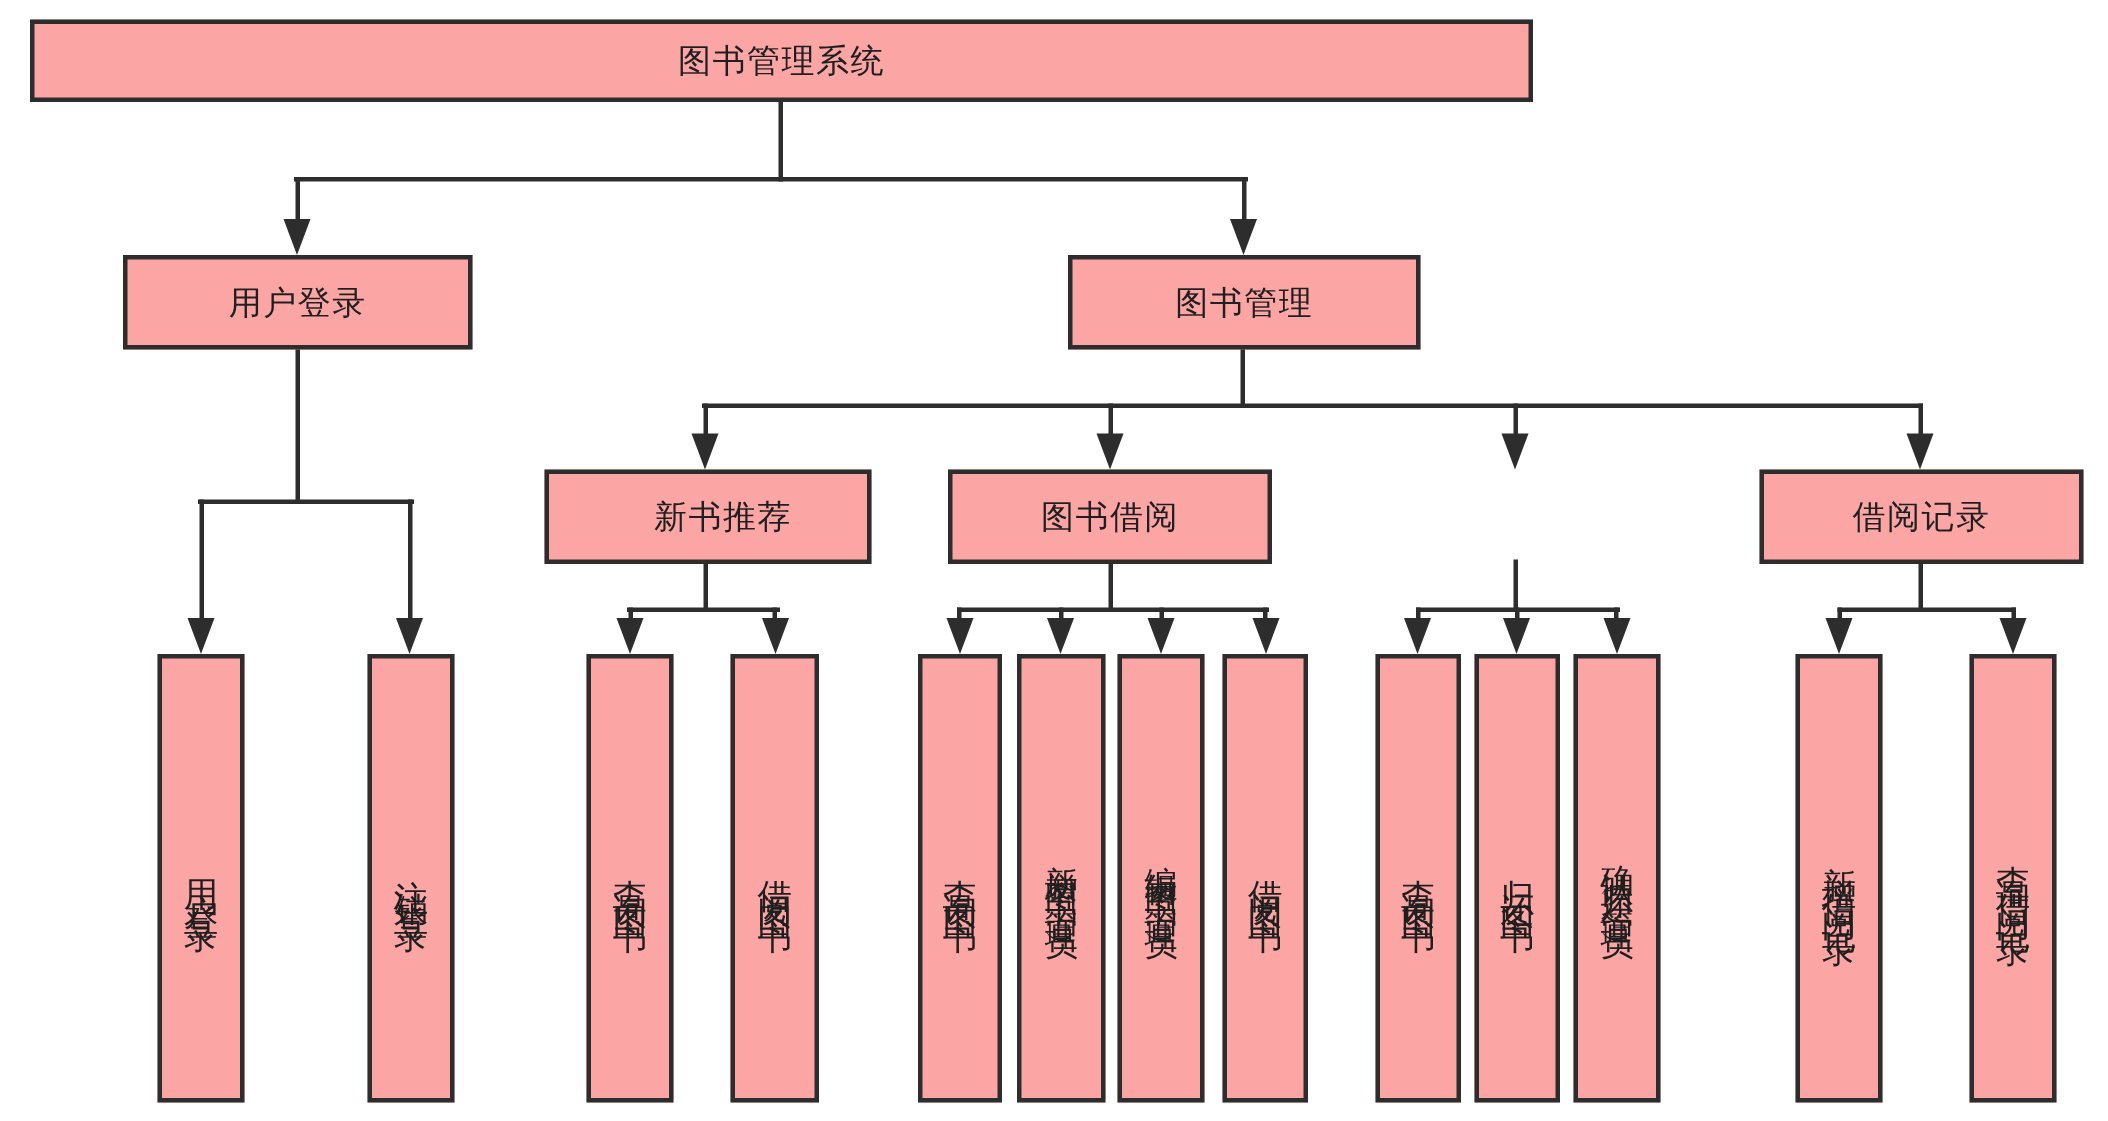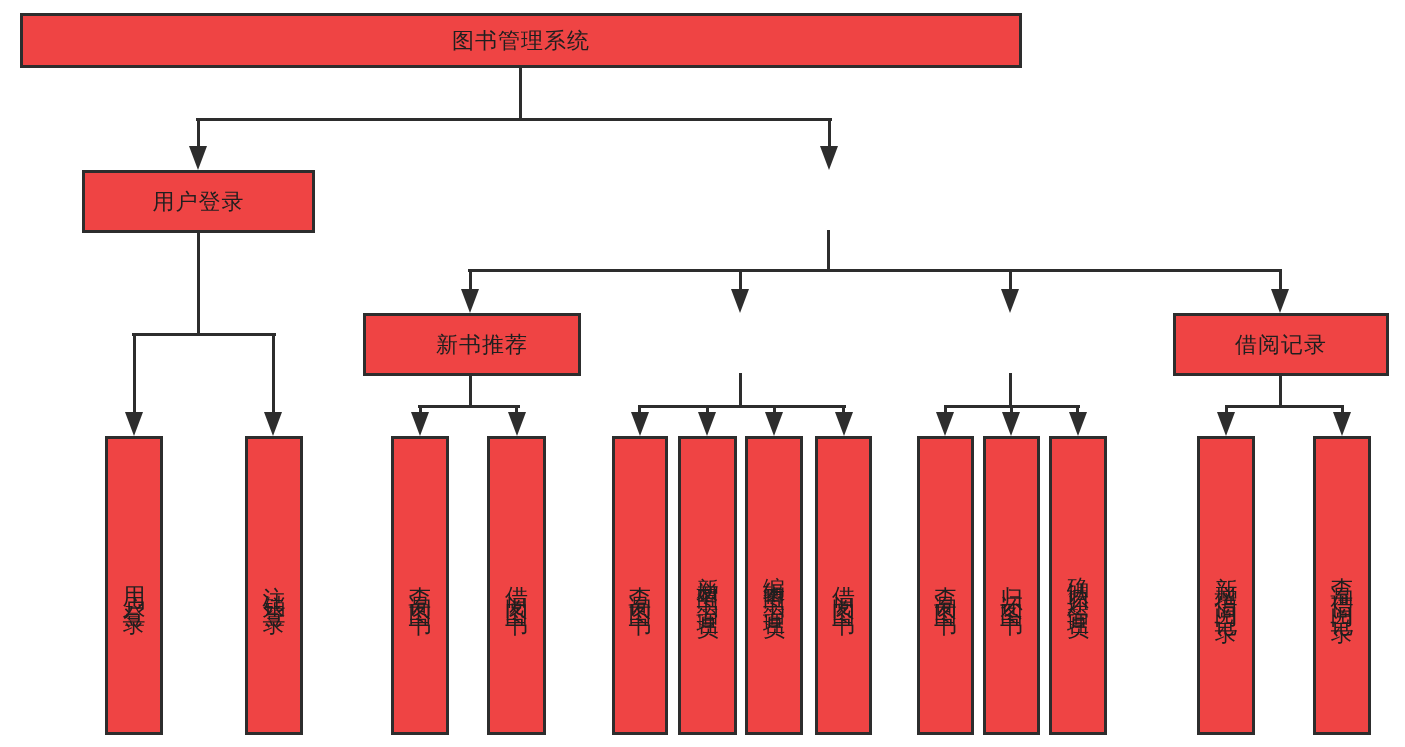--- a/index.html
+++ b/index.html
@@ -19,7 +19,7 @@
       border-left:9px solid transparent;border-right:9px solid transparent;
       border-top:24px solid var(--line);}
   .box{position:absolute;box-sizing:border-box;border:3px solid var(--line);
-       background:#ef4444;display:flex;align-items:center;justify-content:center;
+       background:#fca5a5;display:flex;align-items:center;justify-content:center;
        color:var(--text);}
   .hnode{font-size:22px;letter-spacing:1px;}
   .leaf{font-size:23px;}

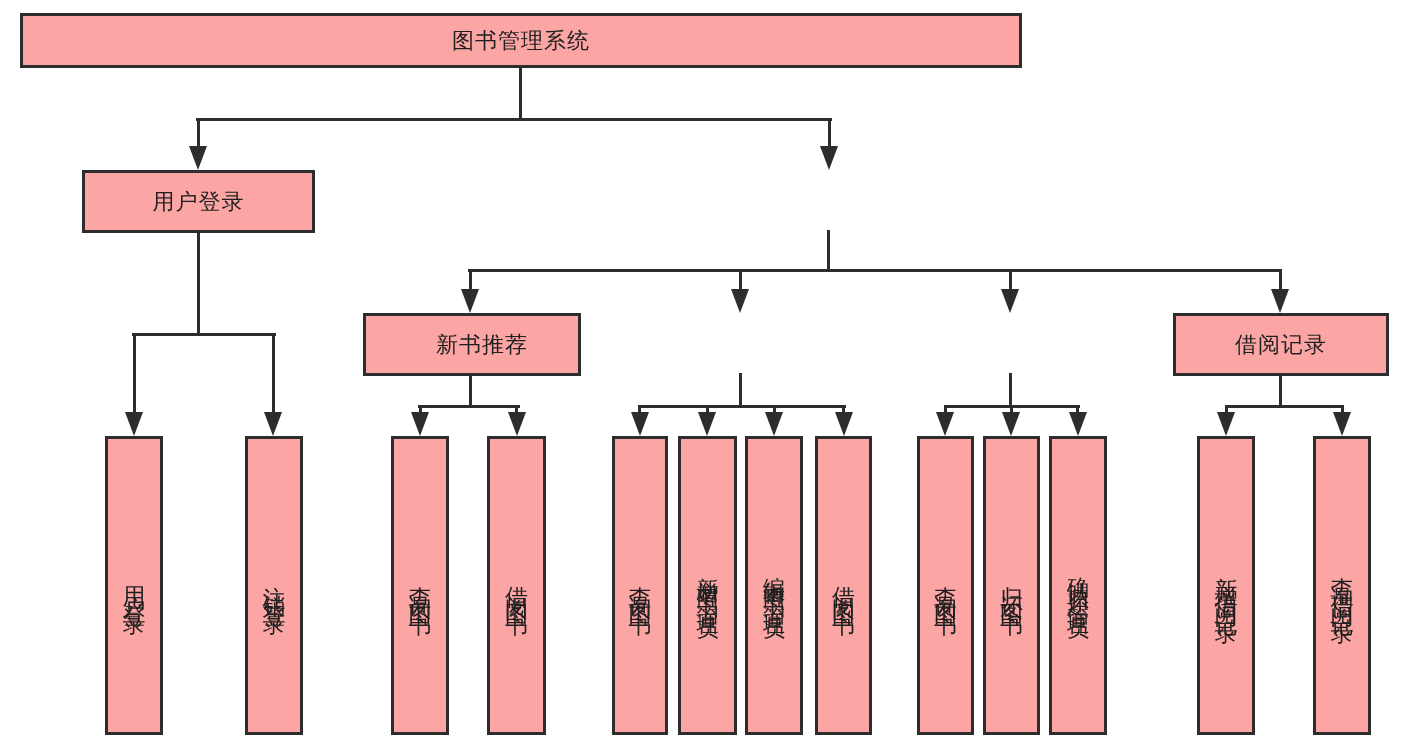--- a/index.html
+++ b/index.html
@@ -99,6 +99,9 @@
   <div class="box hnode" style="left:82px;top:170px;width:233px;height:63px;">
     <span>用户登录</span>
   </div>
+  <div class="box hnode" style="left:712px;top:170px;width:235px;height:63px;">
+    <span>图书管理</span>
+  </div>
 
   <div class="box hnode" style="left:363px;top:313px;width:218px;height:63px;padding-left:20px;">
     <span>新书推荐</span>

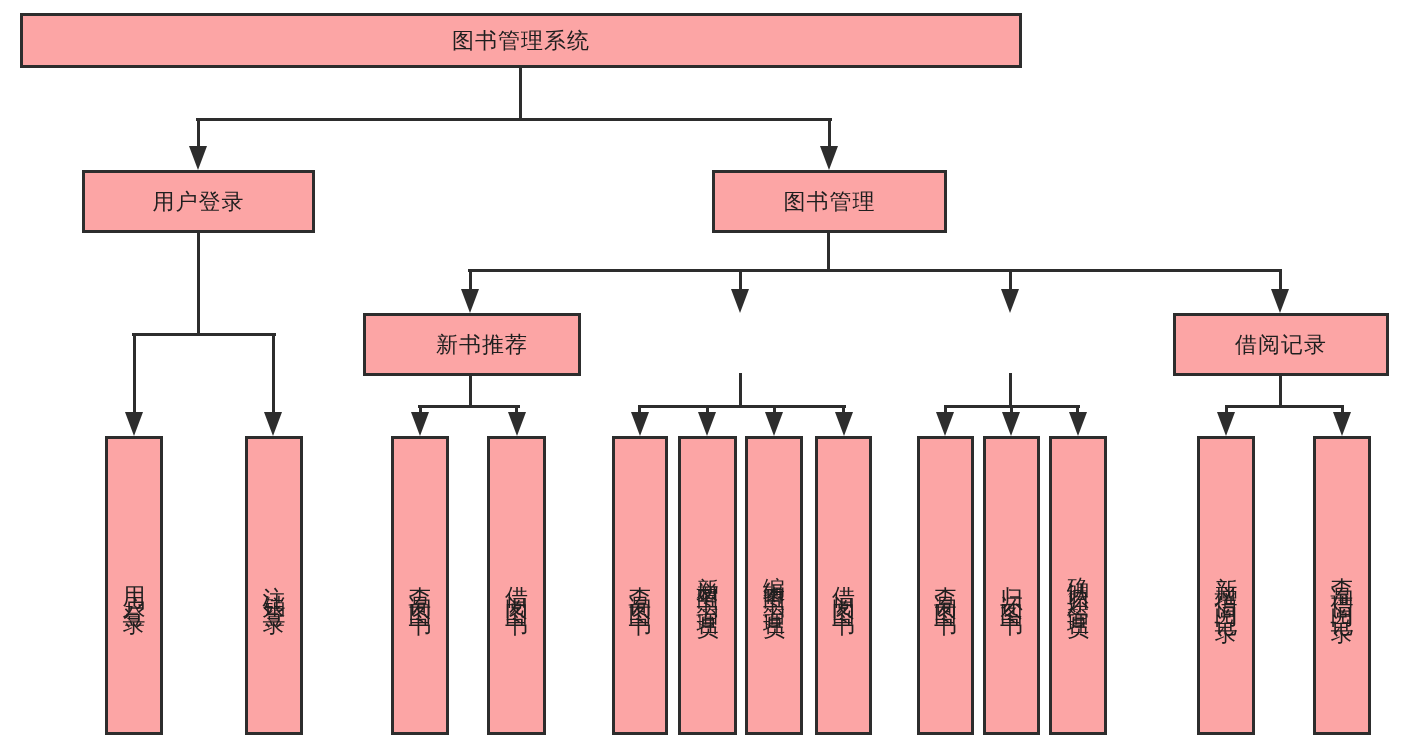--- a/index.html
+++ b/index.html
@@ -106,6 +106,9 @@
   <div class="box hnode" style="left:363px;top:313px;width:218px;height:63px;padding-left:20px;">
     <span>新书推荐</span>
   </div>
+  <div class="box hnode" style="left:632px;top:313px;width:216px;height:63px;">
+    <span>图书借阅</span>
+  </div>
   <div class="box hnode" style="left:1173px;top:313px;width:216px;height:63px;">
     <span>借阅记录</span>
   </div>

